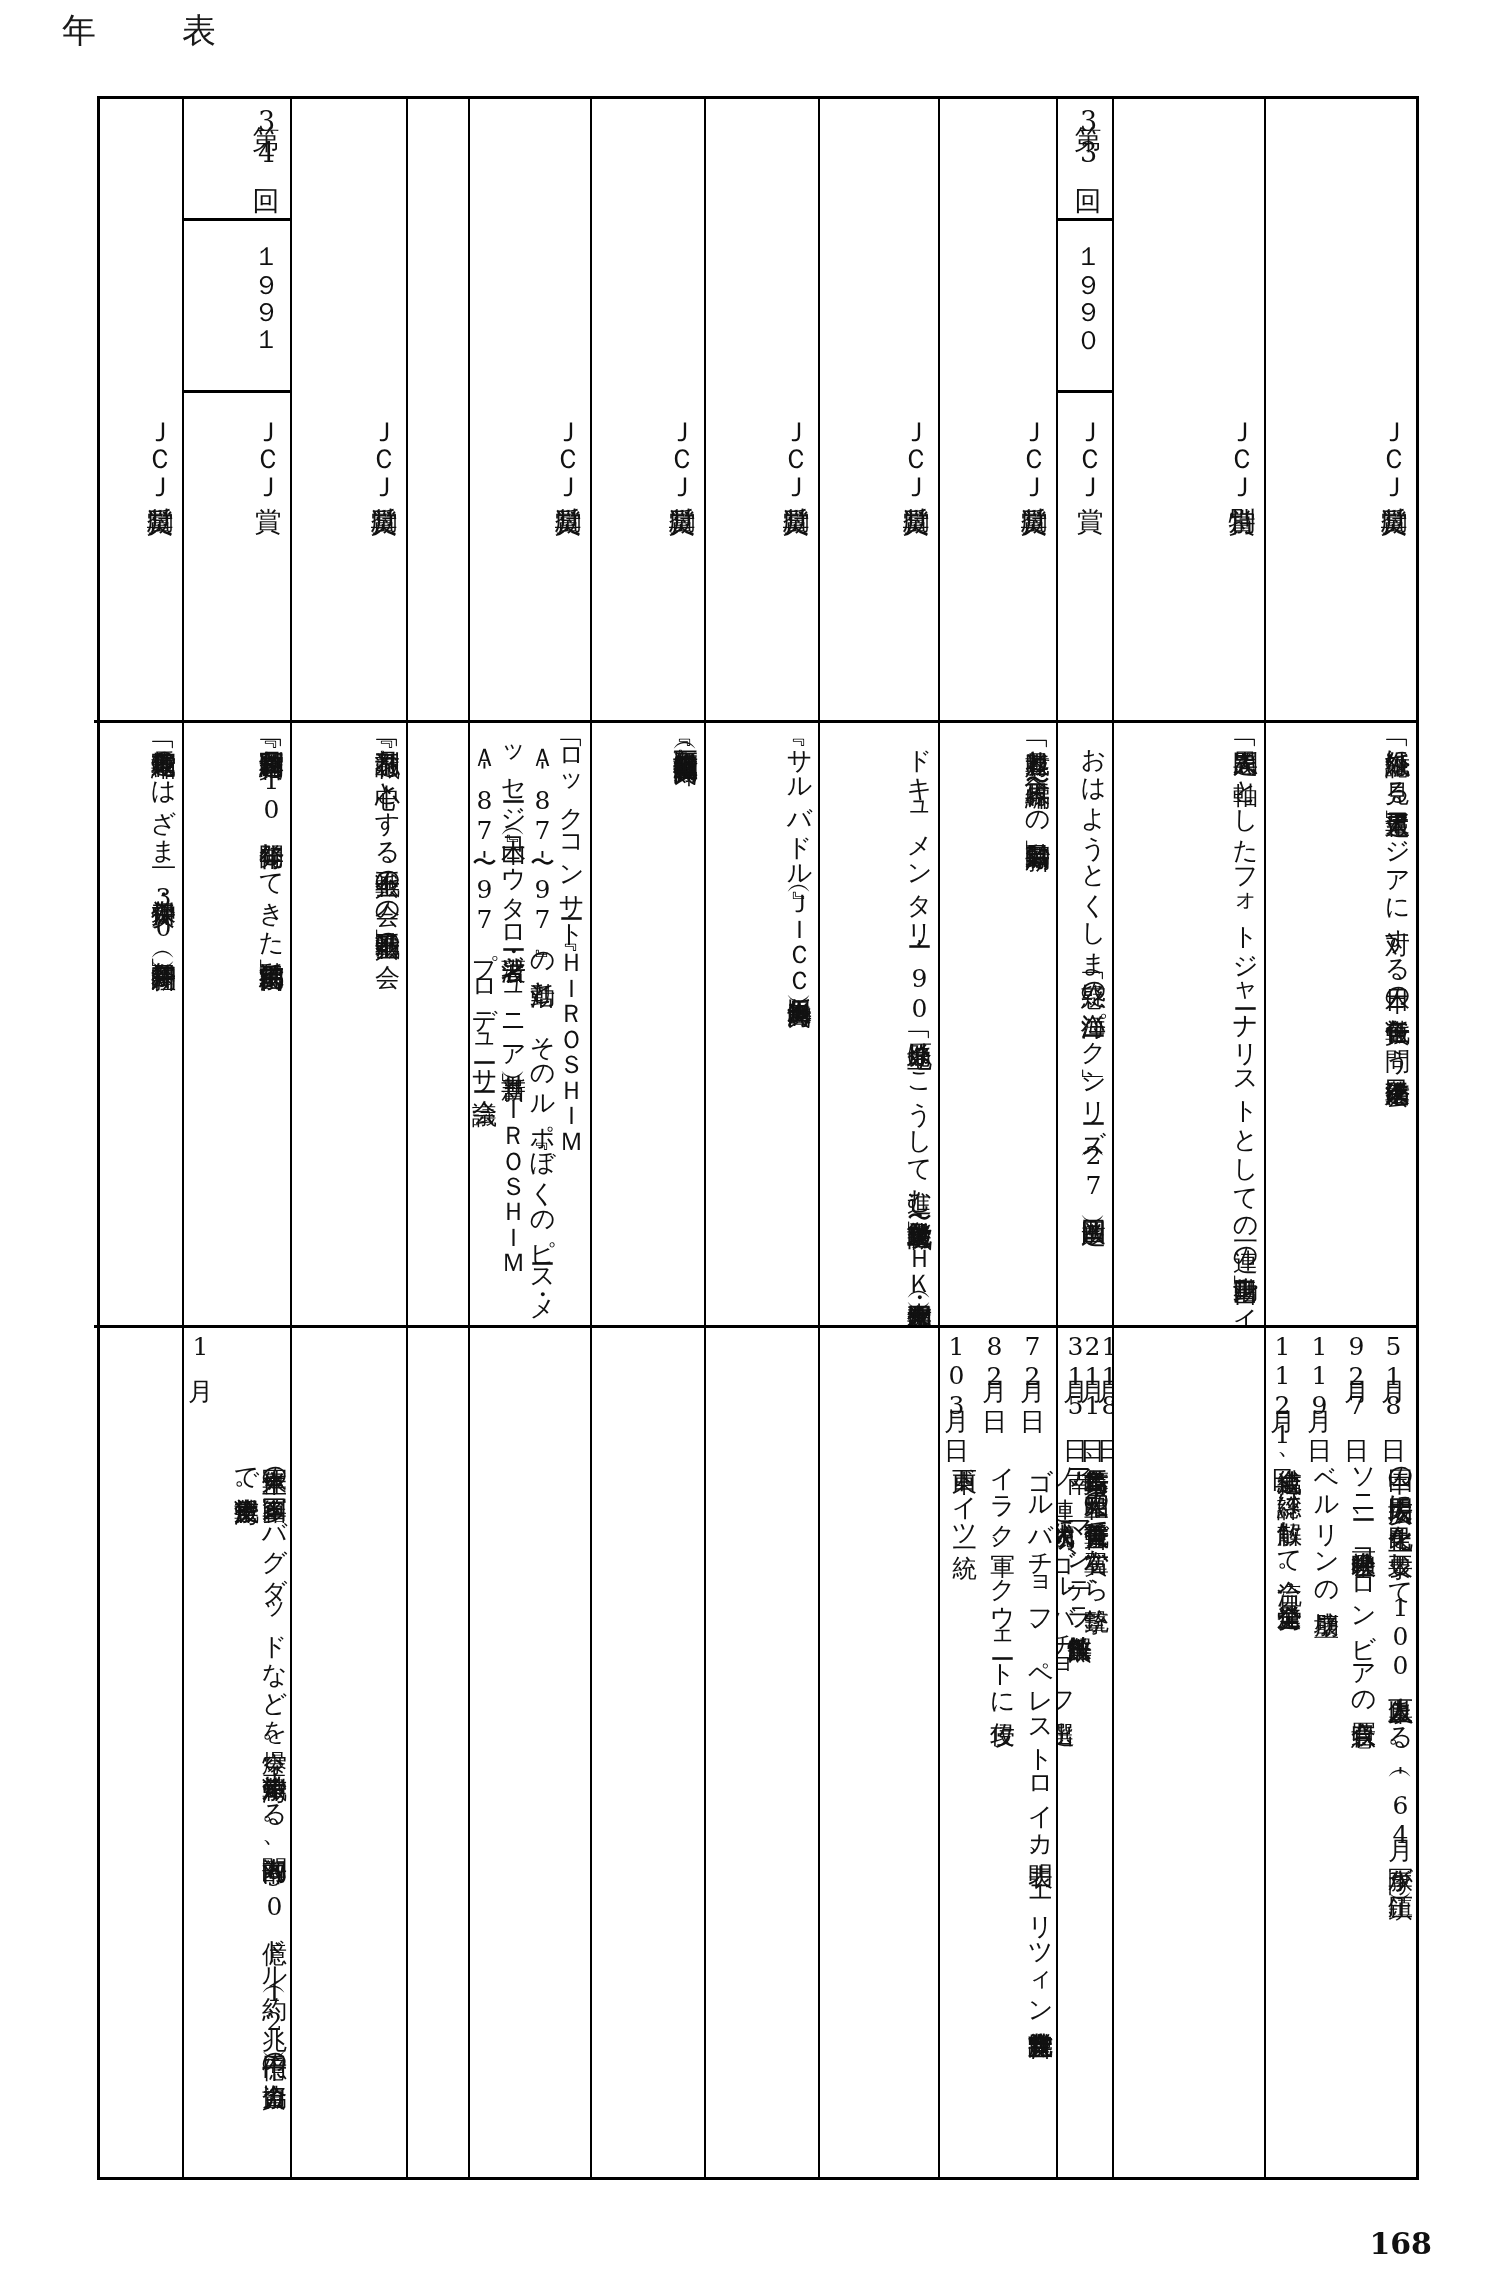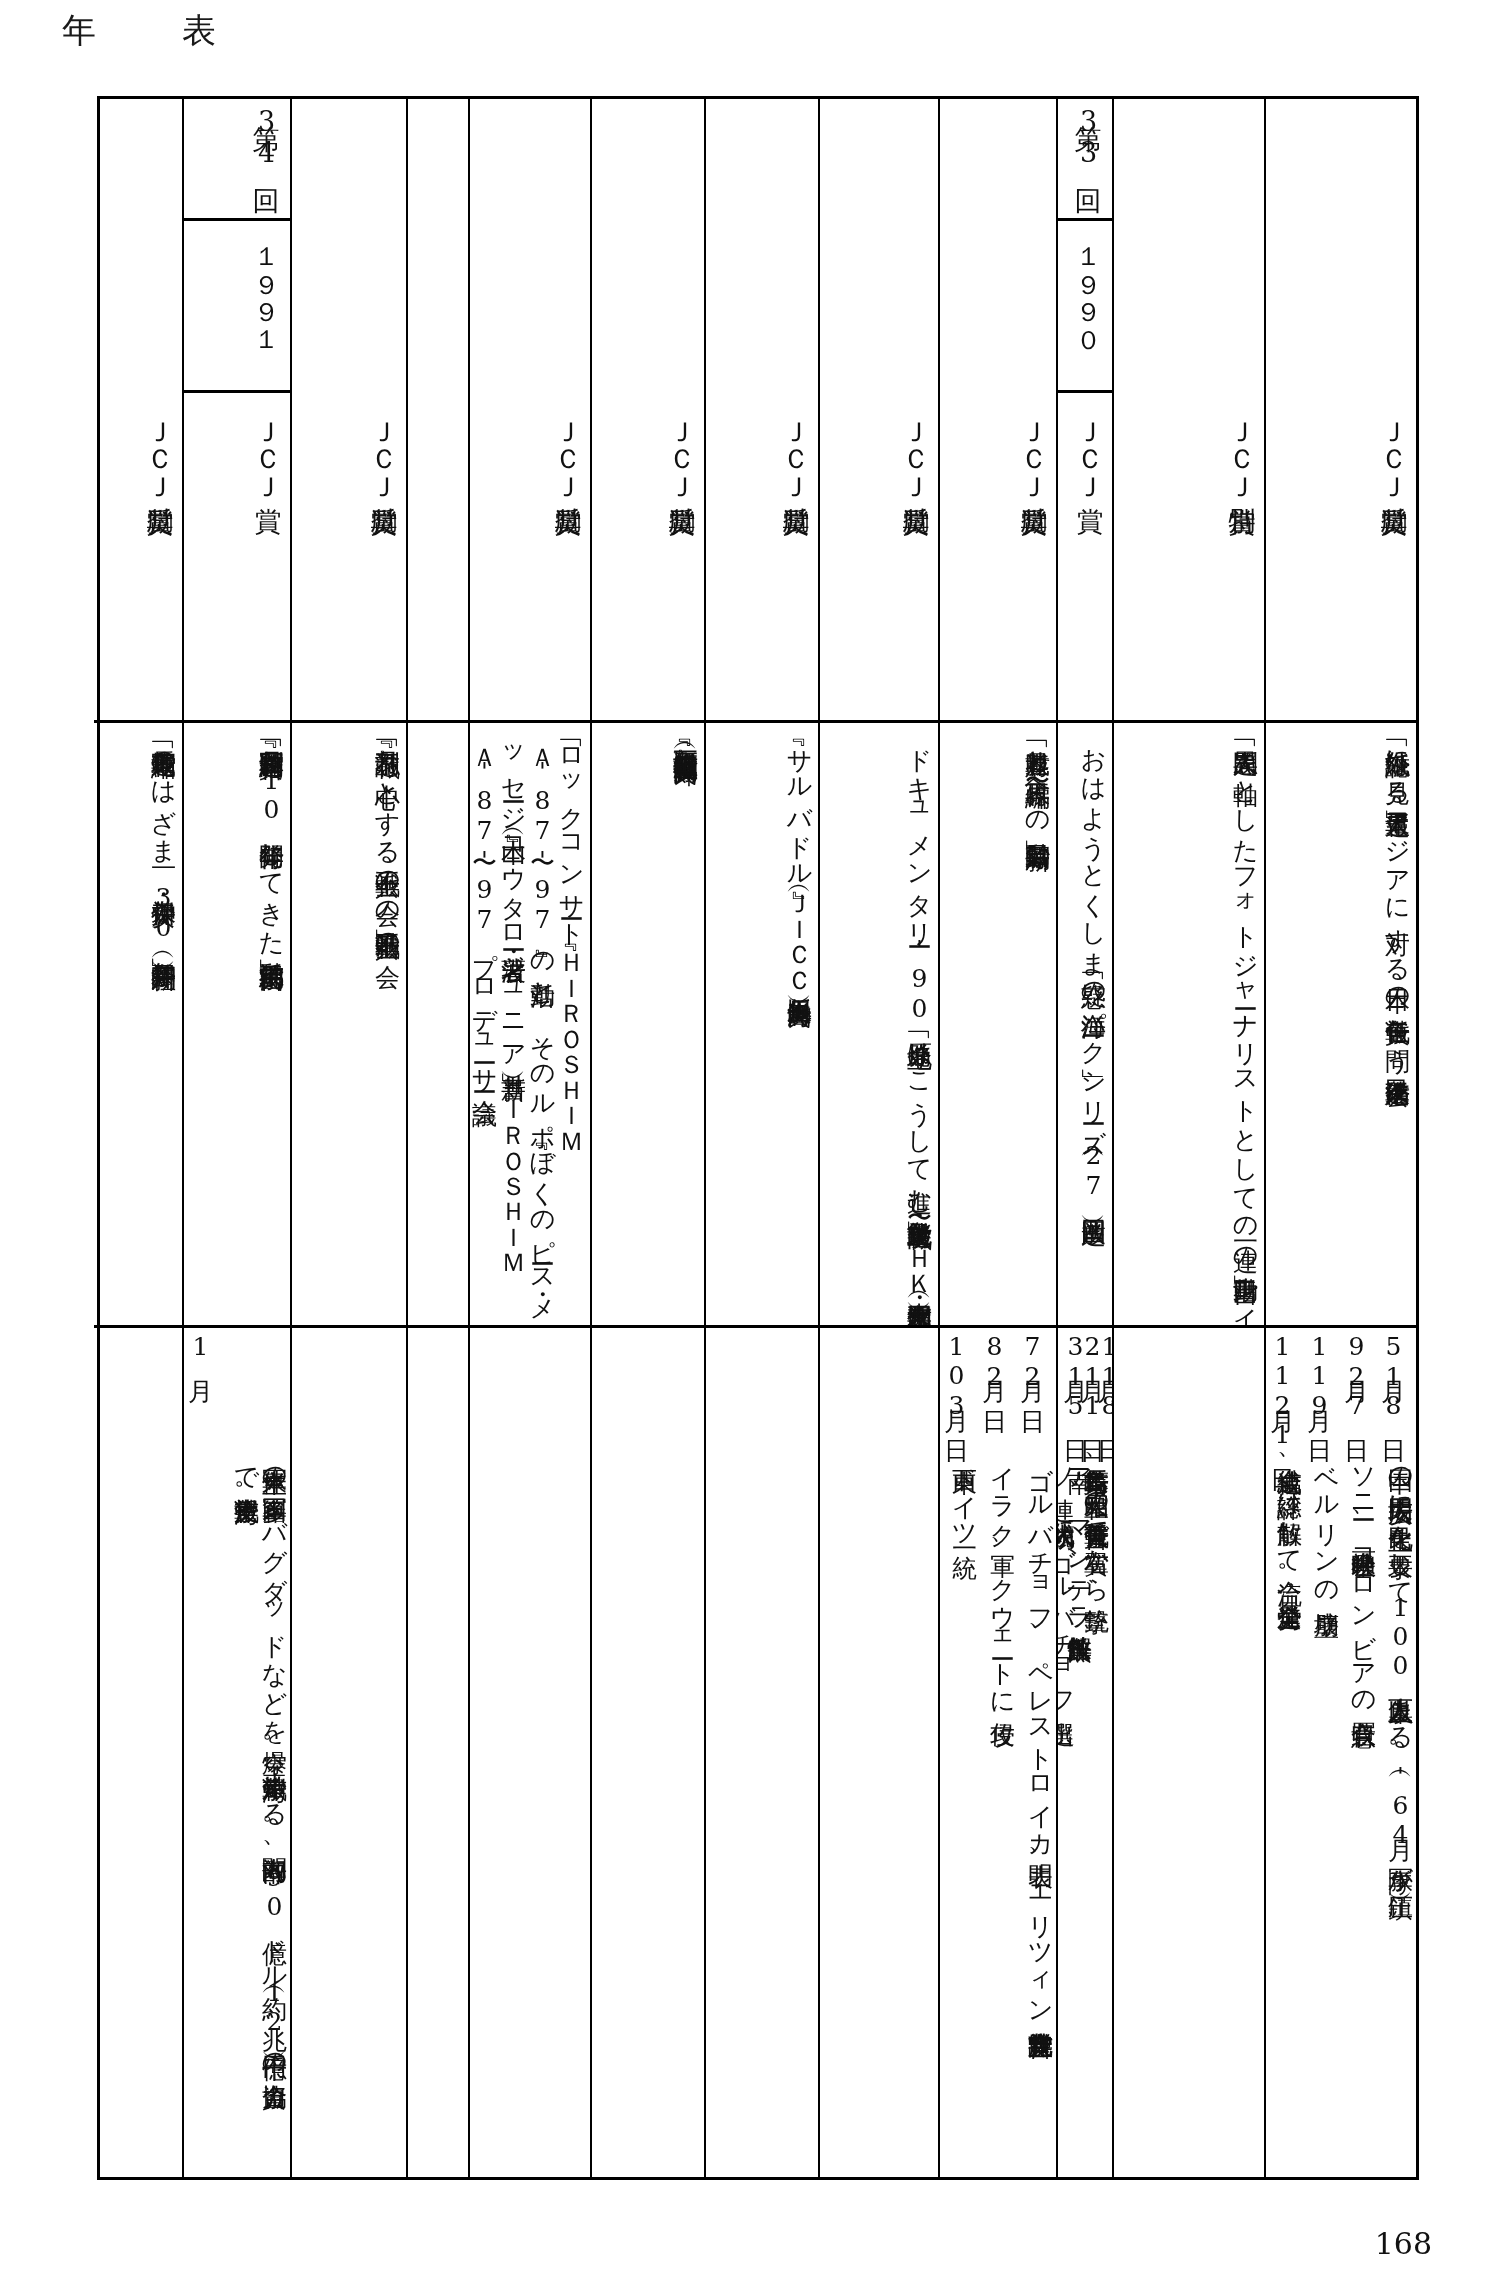--- a/index.html
+++ b/index.html
@@ -184,6 +184,7 @@
     font-size: 30px;
     font-family: "DejaVu Serif", "Liberation Serif", serif;
     color: #111;
+    font-weight: bold;
   }
 </style>
 </head>

